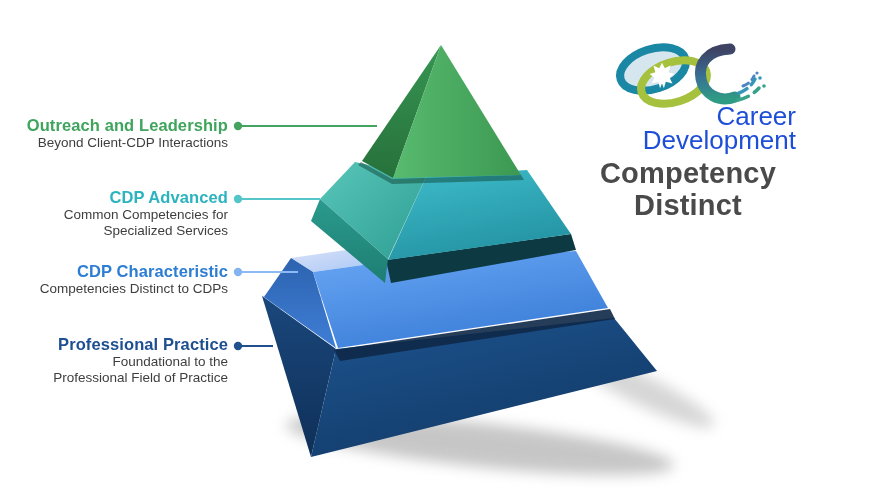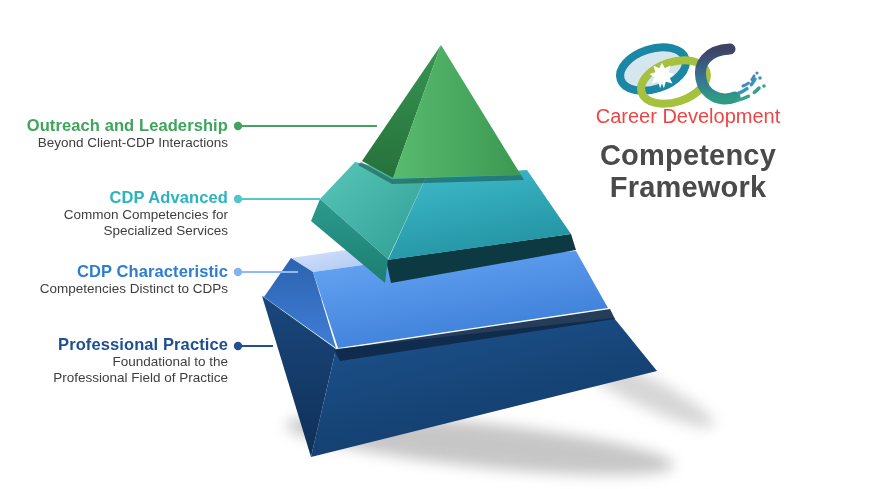--- a/index.html
+++ b/index.html
@@ -12,7 +12,7 @@
   .t-green{color:#3fa45c}.t-teal{color:#2bb3c0}.t-blue{color:#2d7ed3}.t-navy{color:#1d4f91}
   #c1{top:115px}#c2{top:187px}#c3{top:261px}#c4{top:334px}
   .brand{position:absolute;left:580px;top:104px;width:216px;text-align:center;}
-  .brand .l{font-size:20px;line-height:24px;color:#ef4444;}
+  .brand .l{font-size:26px;line-height:24px;color:#1d4ed8;text-align:right;}
   .brand .b{font-size:29px;line-height:32px;font-weight:bold;color:#4a4a4a;letter-spacing:.2px;}
   .brand .b1{margin-top:11px;}
 </style>

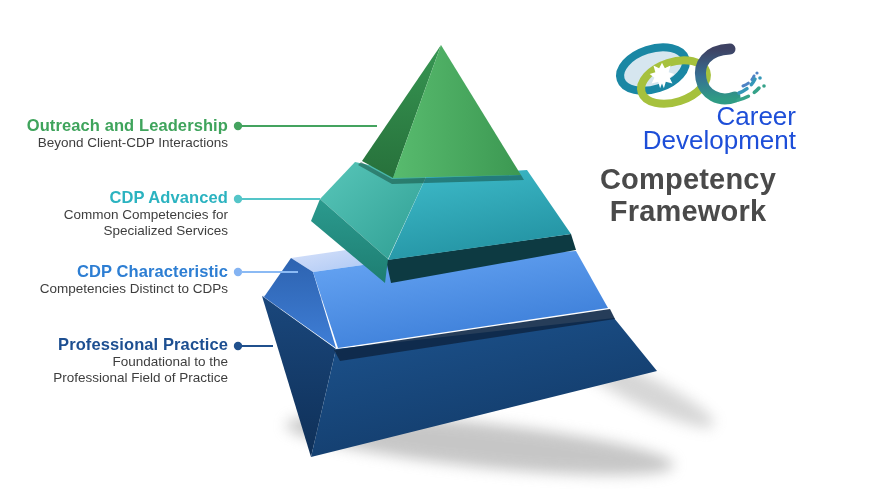--- a/index.html
+++ b/index.html
@@ -14,7 +14,7 @@
   .brand{position:absolute;left:580px;top:104px;width:216px;text-align:center;}
   .brand .l{font-size:26px;line-height:24px;color:#1d4ed8;text-align:right;}
   .brand .b{font-size:29px;line-height:32px;font-weight:bold;color:#4a4a4a;letter-spacing:.2px;}
-  .brand .b1{margin-top:11px;}
+  .brand .b1{margin-top:5px;}
 </style>
 </head>
 <body>

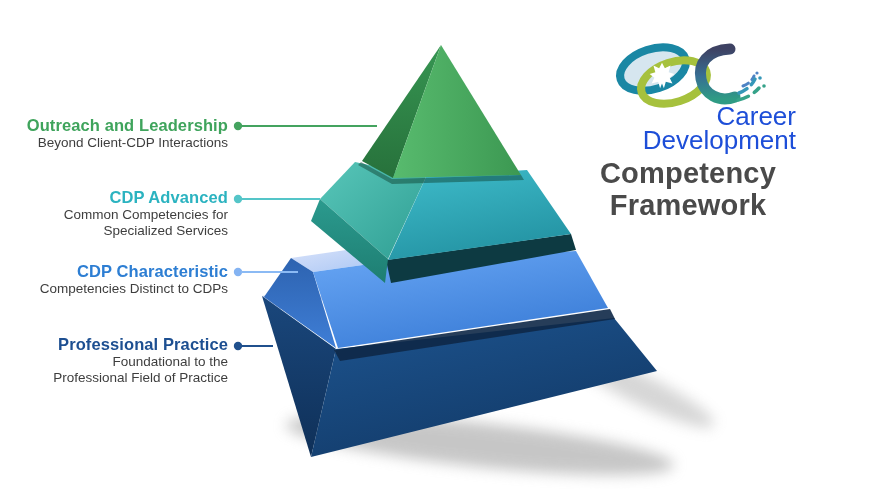--- a/index.html
+++ b/index.html
@@ -158,7 +158,7 @@
   <div class="brand">
     <div class="l">Career Development</div>
     <div class="b b1">Competency</div>
-    <div class="b">Framework</div>
+    <div class="b">Distinct</div>
   </div>
 
 </div>

